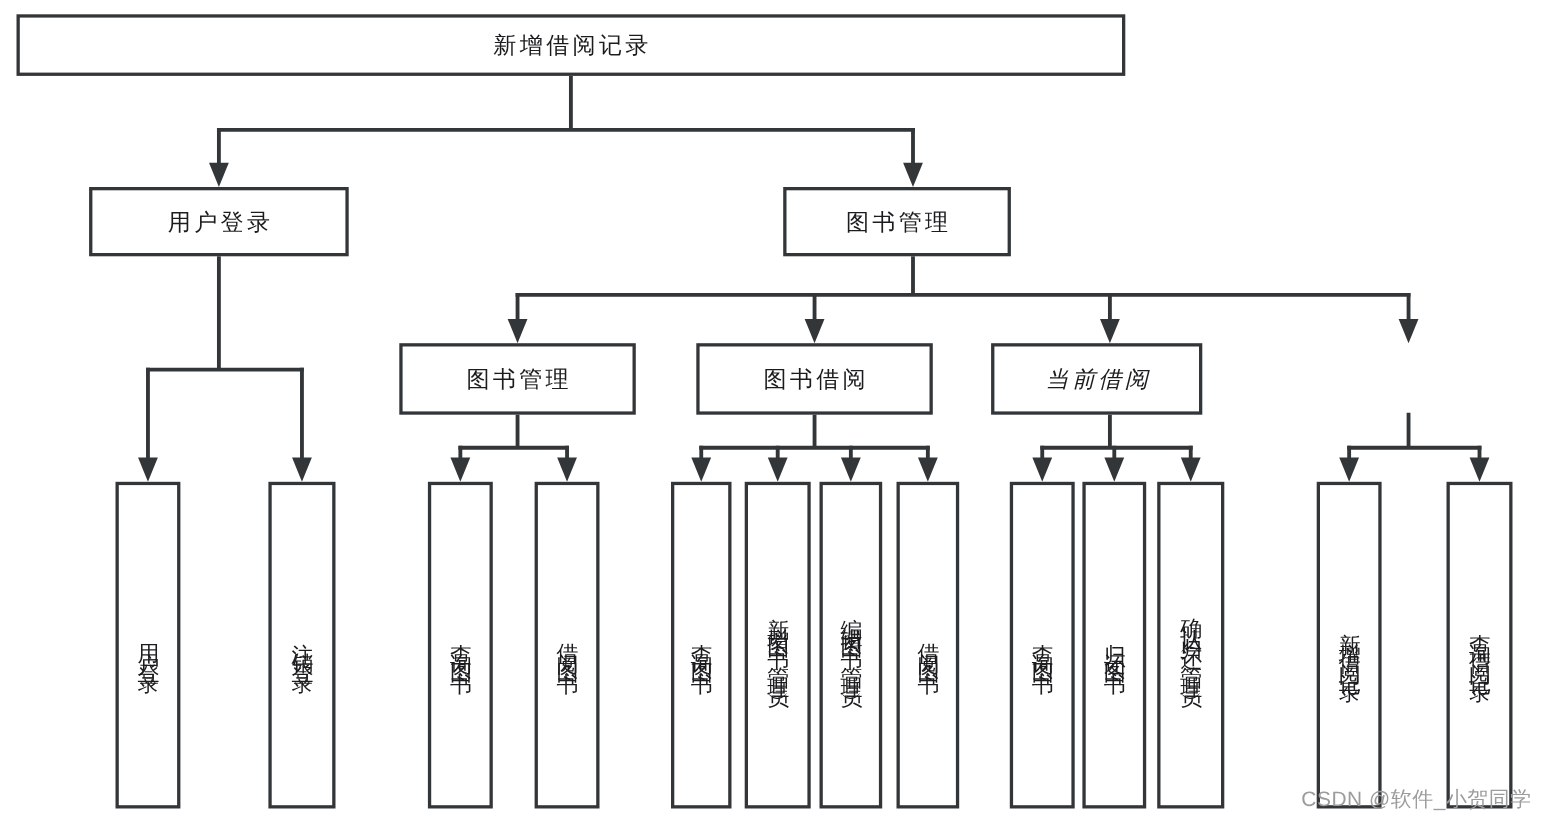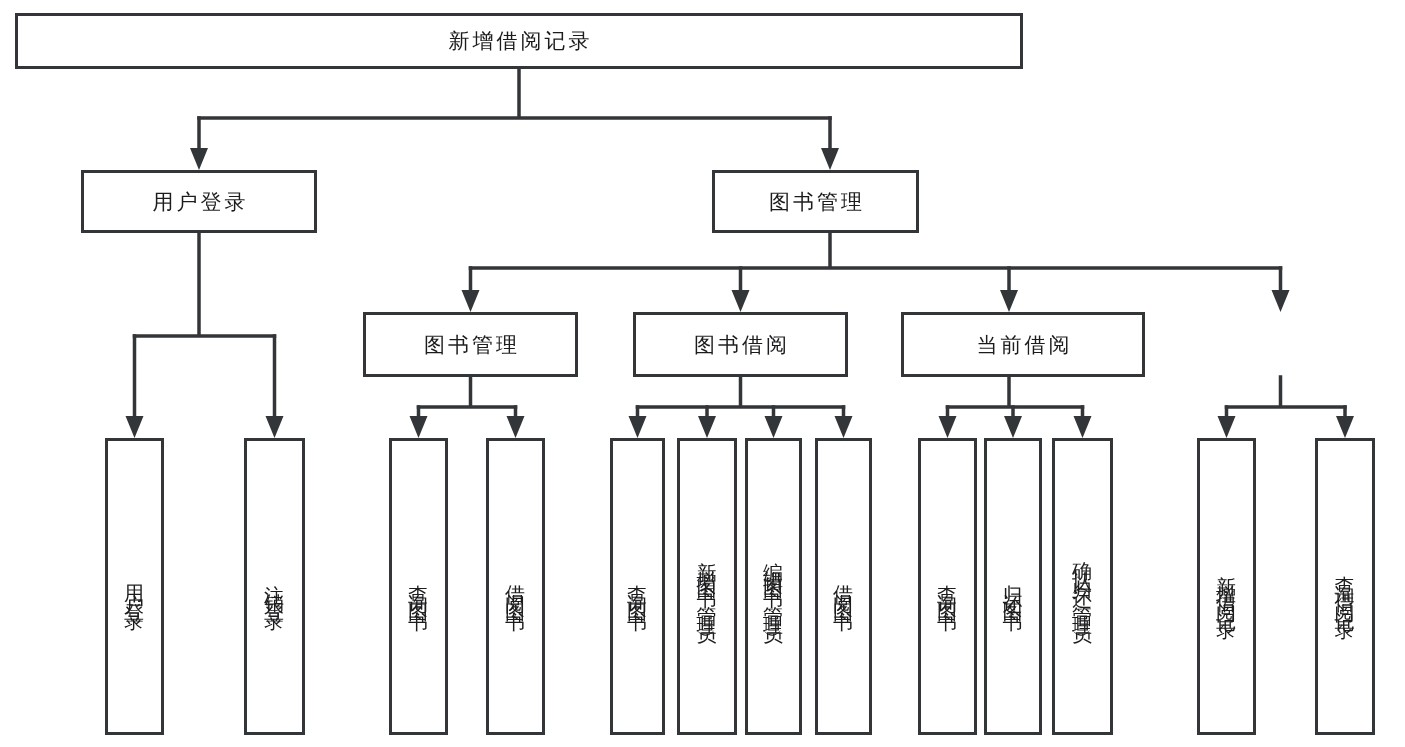--- a/index.html
+++ b/index.html
@@ -122,7 +122,7 @@
   <div class="box h" style="left:633px; top:312px; width:215px; height:65px;text-align:right;">
     <span class="lbl">图书借阅</span>
   </div>
-  <div class="box h" style="left:901px; top:312px; width:244px; height:65px;">
+  <div class="box h" style="left:901px; top:312px; width:192px; height:65px;font-style:italic;">
     <span class="lbl">当前借阅</span>
   </div>
 

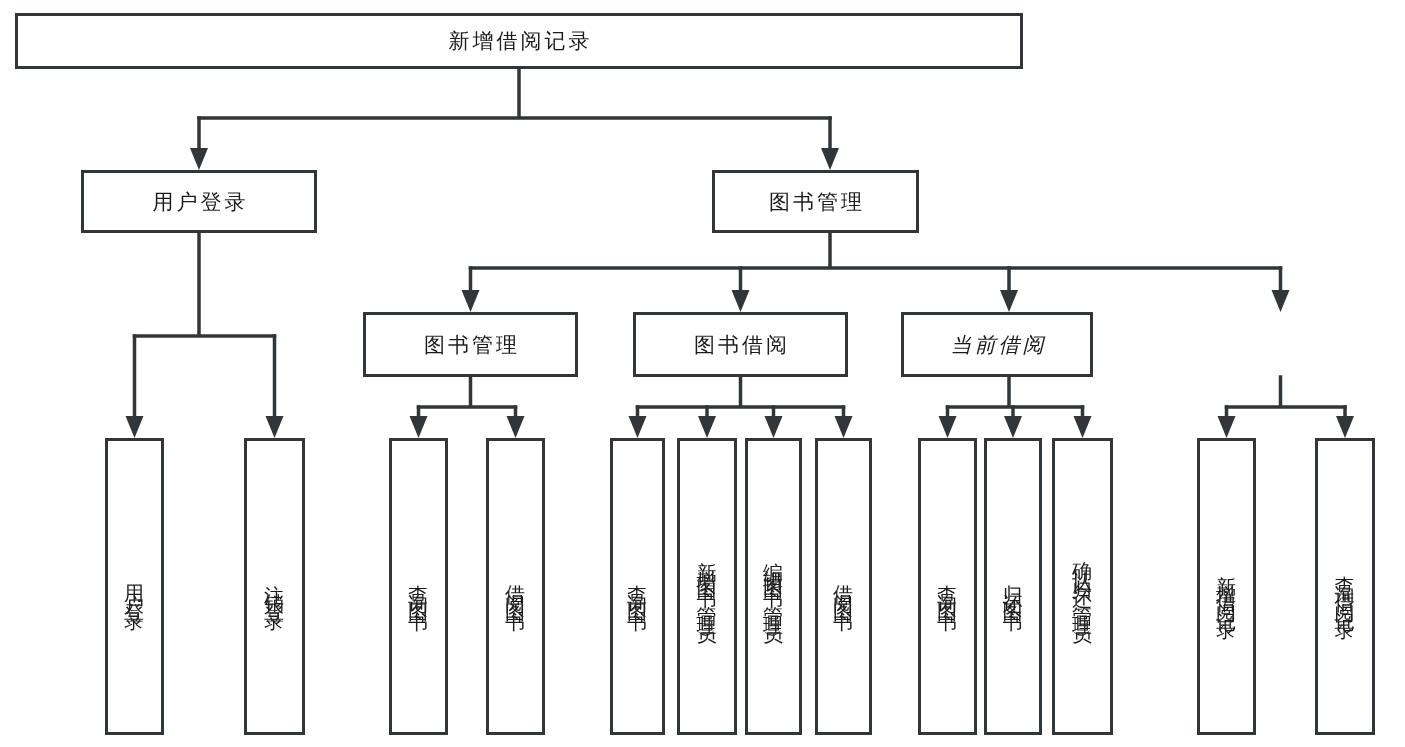--- a/index.html
+++ b/index.html
@@ -170,6 +170,7 @@
     <span class="lbl">查询借阅记录</span>
   </div>
 
+  <div class="watermark">CSDN @软件_小贺同学</div>
 
 </div>
 

